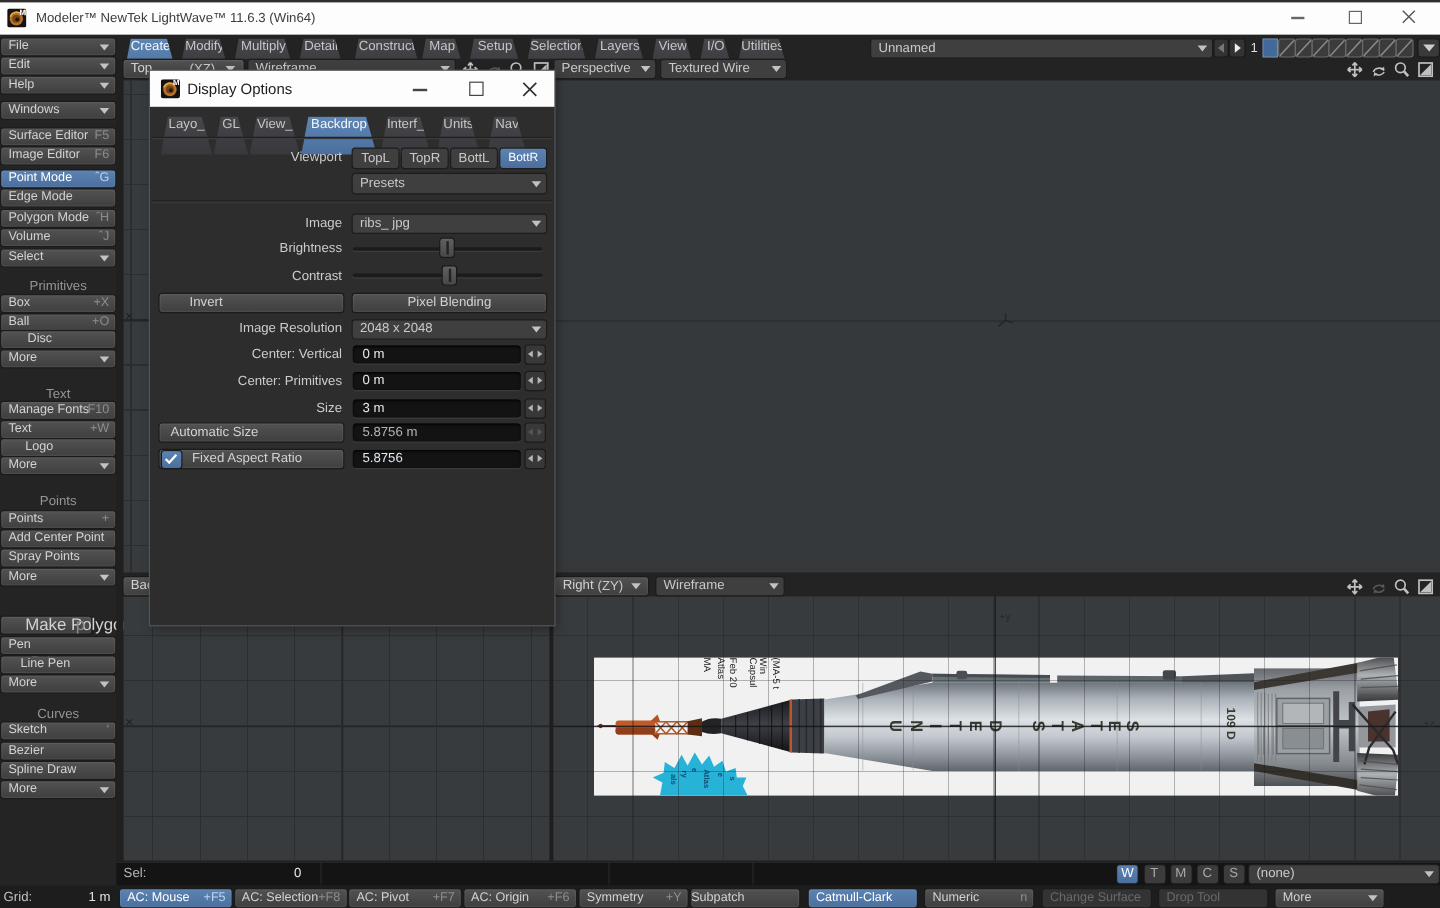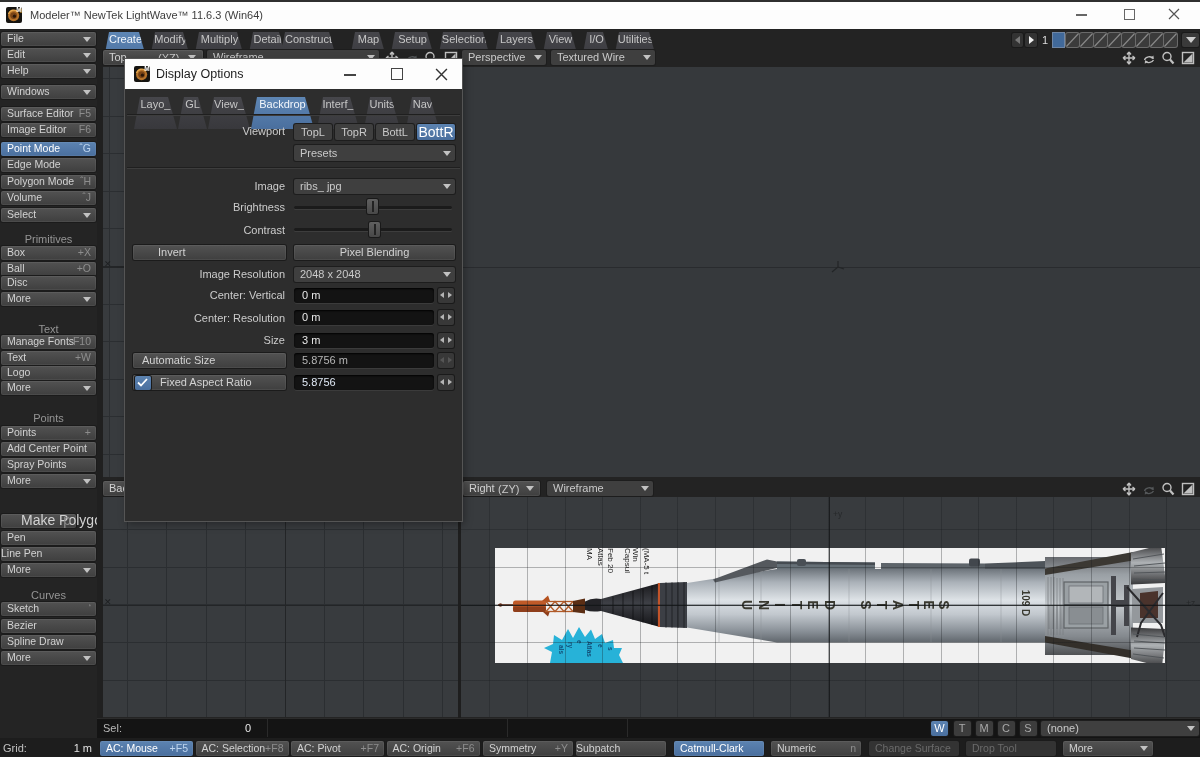--- a/index.html
+++ b/index.html
@@ -100,7 +100,7 @@
 <div class="tab" style="left:149px;top:32px;width:43px;line-height:15px;">Modify</div>
 <div class="tab" style="left:193px;top:32px;width:53px;line-height:15px;">Multiply</div>
 <div class="tab" style="left:247px;top:32px;width:41px;line-height:15px;">Detail</div>
-<div class="tab" style="left:279px;top:32px;width:59px;line-height:15px;">Construct</div>
+<div class="tab" style="left:293px;top:32px;width:59px;line-height:15px;">Construct</div>
 <div class="tab" style="left:349px;top:32px;width:39px;line-height:15px;">Map</div>
 <div class="tab" style="left:389px;top:32px;width:47px;line-height:15px;">Setup</div>
 <div class="tab" style="left:437px;top:32px;width:55px;line-height:15px;">Selection</div>

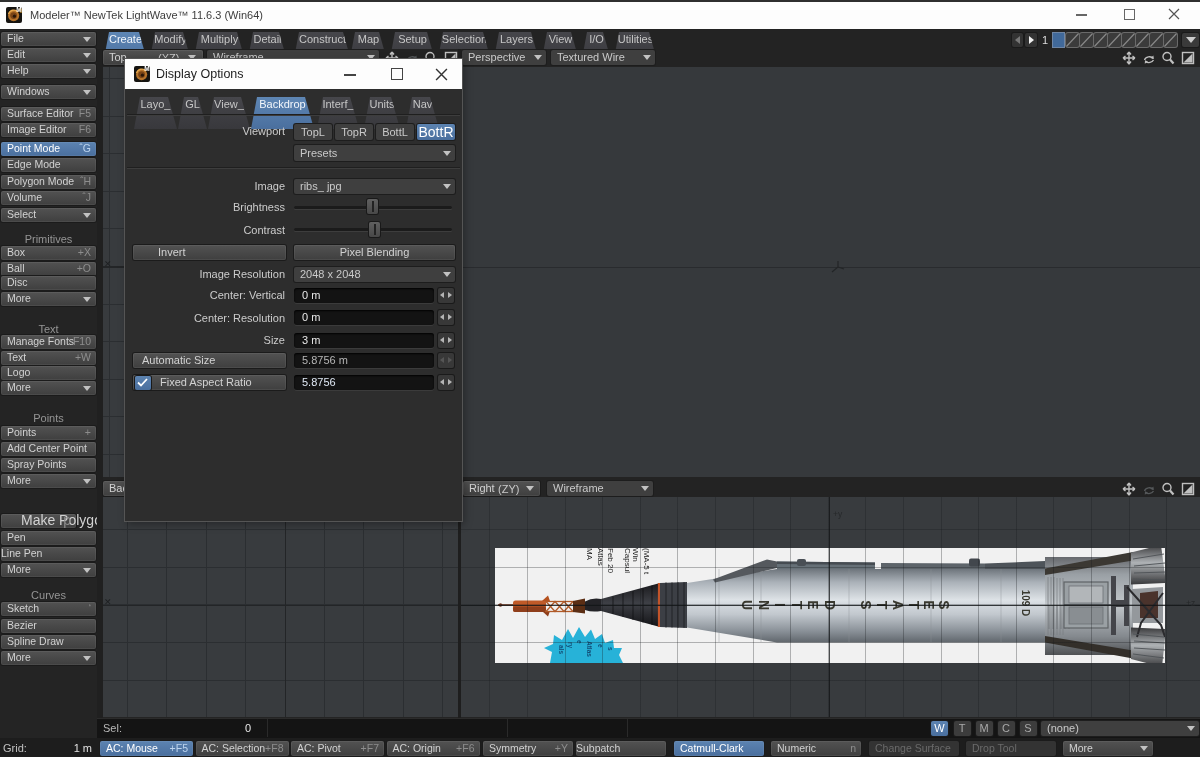--- a/index.html
+++ b/index.html
@@ -108,6 +108,7 @@
 <div class="tab" style="left:541px;top:32px;width:39px;line-height:15px;">View</div>
 <div class="tab" style="left:581px;top:32px;width:31px;line-height:15px;">I/O</div>
 <div class="tab" style="left:613px;top:32px;width:45px;line-height:15px;">Utilities</div>
+<div class="vbtn" style="left:726px;top:32.5px;width:284px;">Unnamed<span class="dd"></span></div>
 <div class="abs" style="left:1012px;top:32.5px;width:11px;height:14px;background:#333;box-shadow:0 0 0 1px #1a1a1a;border-radius:2px;"></div>
 <div class="abs" style="left:1014.5px;top:35.5px;width:0;height:0;border-top:4px solid transparent;border-bottom:4px solid transparent;border-right:5px solid #777;"></div>
 <div class="abs" style="left:1025px;top:32.5px;width:12px;height:14px;background:#333;box-shadow:0 0 0 1px #1a1a1a;border-radius:2px;"></div>

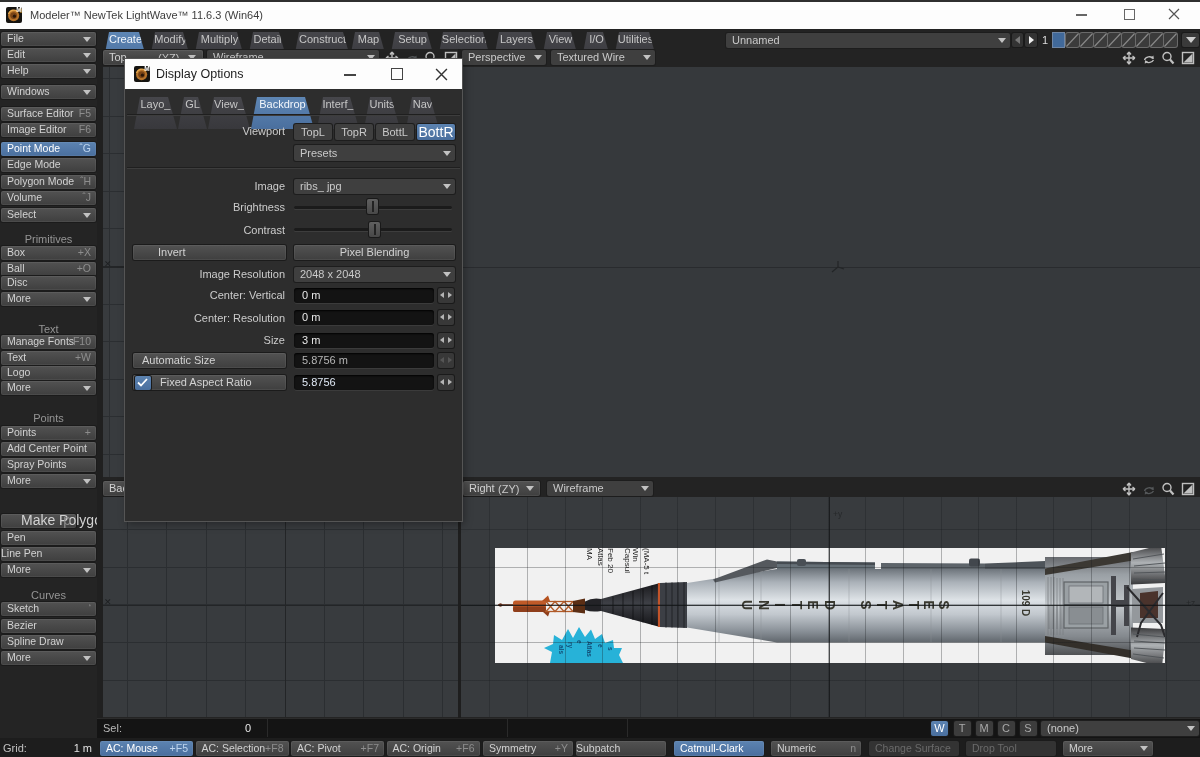--- a/index.html
+++ b/index.html
@@ -483,7 +483,7 @@
   <div class="abs" style="left:169px;top:64.5px;width:38px;height:16px;background:#3f3f3f;box-shadow:0 0 0 1px #1d1d1d;border-radius:2px;color:#c9c9c9;font-size:11px;line-height:16px;text-align:center;">TopL</div>
   <div class="abs" style="left:210px;top:64.5px;width:38px;height:16px;background:#3f3f3f;box-shadow:0 0 0 1px #1d1d1d;border-radius:2px;color:#c9c9c9;font-size:11px;line-height:16px;text-align:center;">TopR</div>
   <div class="abs" style="left:251px;top:64.5px;width:38px;height:16px;background:#3f3f3f;box-shadow:0 0 0 1px #1d1d1d;border-radius:2px;color:#c9c9c9;font-size:11px;line-height:16px;text-align:center;">BottL</div>
-  <div class="abs" style="left:292px;top:64.5px;width:38px;height:16px;background:linear-gradient(#5c83b1,#4a6f9e);box-shadow:0 0 0 1px #1d1d1d;border-radius:2px;color:#fff;font-size:14px;line-height:16px;text-align:center;">BottR</div>
+  <div class="abs" style="left:292px;top:64.5px;width:38px;height:16px;background:linear-gradient(#5c83b1,#4a6f9e);box-shadow:0 0 0 1px #1d1d1d;border-radius:2px;color:#fff;font-size:10px;line-height:16px;text-align:center;">BottR</div>
   <div class="vbtn" style="left:169px;top:86px;width:161px;height:16px;line-height:16px;">Presets<span class="dd" style="top:6px;"></span></div>
 
   <div class="abs" style="left:2px;top:108px;width:333px;height:0;border-top:1px solid #1f1f1f;border-bottom:1px solid #3d3d3d;"></div>

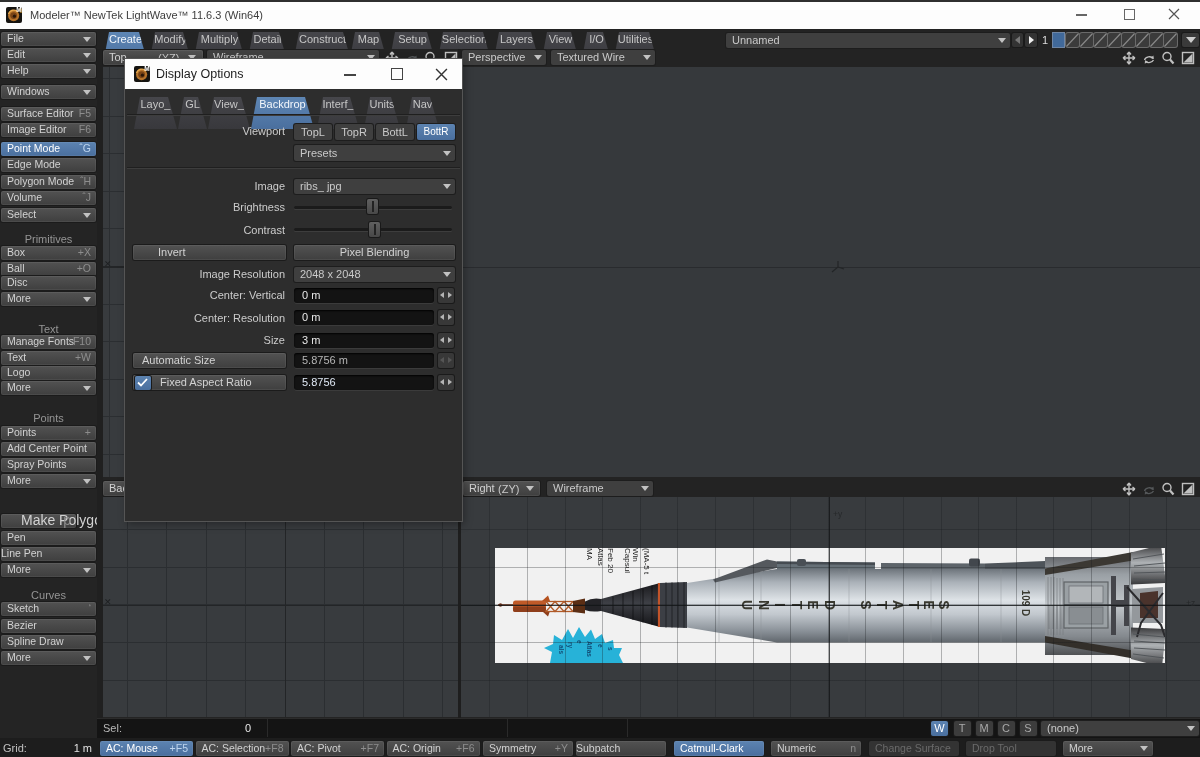--- a/index.html
+++ b/index.html
@@ -73,7 +73,7 @@
 <div class="hdr" style="left:0;top:233px;">Primitives</div>
 <div class="btn" style="left:1px;top:246px;width:95px;height:14px;line-height:13px;font-size:10.5px;padding-left:6px;">Box<span class="sc">+X</span></div>
 <div class="btn" style="left:1px;top:262px;width:95px;height:14px;line-height:13px;font-size:10.5px;padding-left:6px;">Ball<span class="sc">+O</span></div>
-<div class="btn" style="left:1px;top:276px;width:95px;height:14px;line-height:13px;font-size:10.5px;padding-left:6px;">Disc</div>
+<div class="btn" style="left:1px;top:276px;width:95px;height:14px;line-height:13px;font-size:10.5px;padding-left:22px;">Disc</div>
 <div class="btn" style="left:1px;top:292px;width:95px;height:14px;line-height:13px;font-size:10.5px;padding-left:6px;">More<span class="dd"></span></div>
 <div class="hdr" style="left:0;top:323px;">Text</div>
 <div class="btn" style="left:1px;top:335px;width:95px;height:14px;line-height:13px;font-size:10.5px;padding-left:6px;">Manage Fonts<span class="sc">F10</span></div>

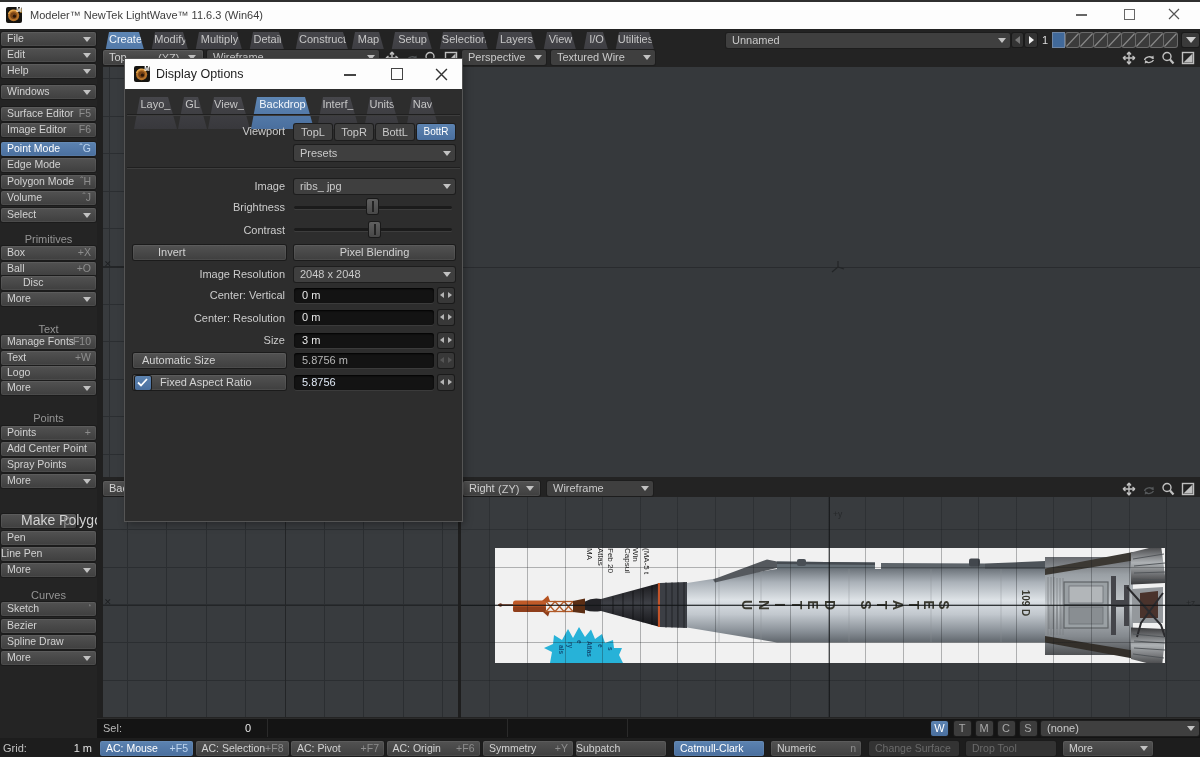--- a/index.html
+++ b/index.html
@@ -511,7 +511,7 @@
   <div class="field" style="left:169px;top:228.5px;width:140px;">0 m</div>
   <div class="spin" style="left:313px;top:228.5px;"></div>
 
-  <div class="dlbl" style="left:0px;top:252.5px;width:160px;">Center: Resolution</div>
+  <div class="dlbl" style="left:0px;top:252.5px;width:160px;">Center: Primitives</div>
   <div class="field" style="left:169px;top:251px;width:140px;">0 m</div>
   <div class="spin" style="left:313px;top:251px;"></div>
 

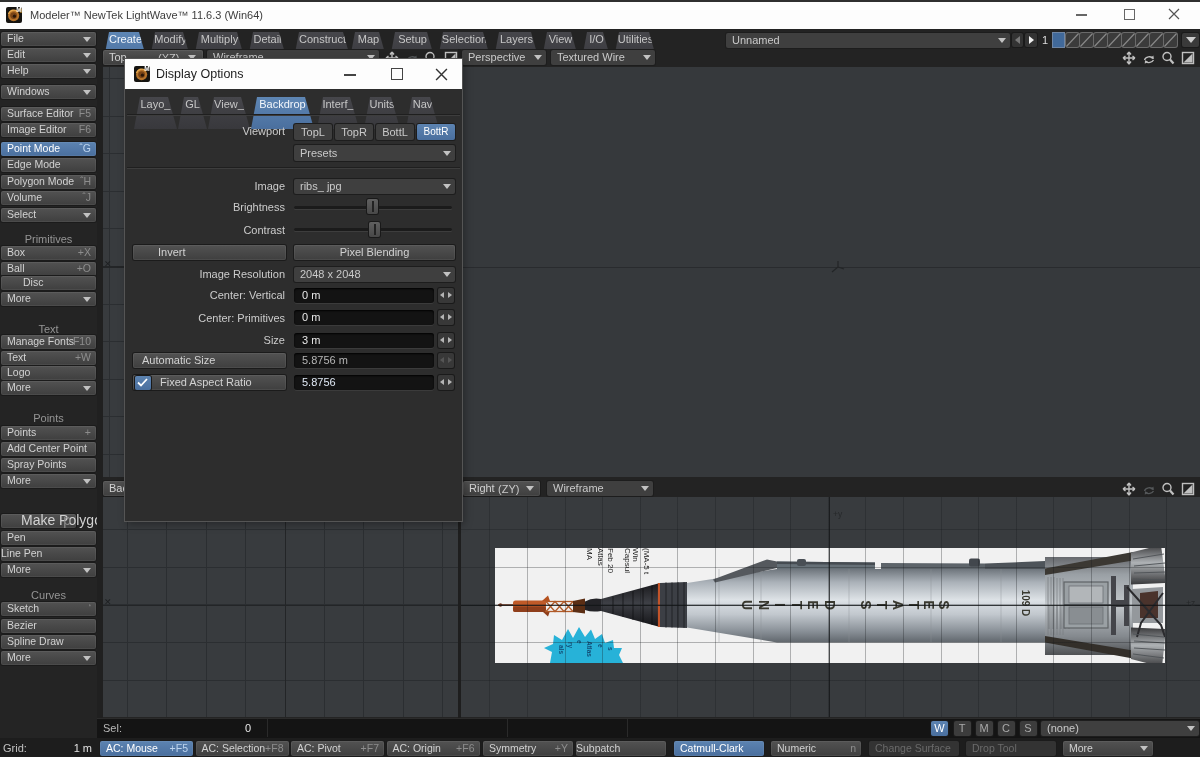--- a/index.html
+++ b/index.html
@@ -78,7 +78,7 @@
 <div class="hdr" style="left:0;top:323px;">Text</div>
 <div class="btn" style="left:1px;top:335px;width:95px;height:14px;line-height:13px;font-size:10.5px;padding-left:6px;">Manage Fonts<span class="sc">F10</span></div>
 <div class="btn" style="left:1px;top:351px;width:95px;height:14px;line-height:13px;font-size:10.5px;padding-left:6px;">Text<span class="sc">+W</span></div>
-<div class="btn" style="left:1px;top:366px;width:95px;height:14px;line-height:13px;font-size:10.5px;padding-left:6px;">Logo</div>
+<div class="btn" style="left:1px;top:366px;width:95px;height:14px;line-height:13px;font-size:10.5px;padding-left:20px;">Logo</div>
 <div class="btn" style="left:1px;top:381px;width:95px;height:14px;line-height:13px;font-size:10.5px;padding-left:6px;">More<span class="dd"></span></div>
 <div class="hdr" style="left:0;top:412px;">Points</div>
 <div class="btn" style="left:1px;top:426px;width:95px;height:14px;line-height:13px;font-size:10.5px;padding-left:6px;">Points<span class="sc">+</span></div>

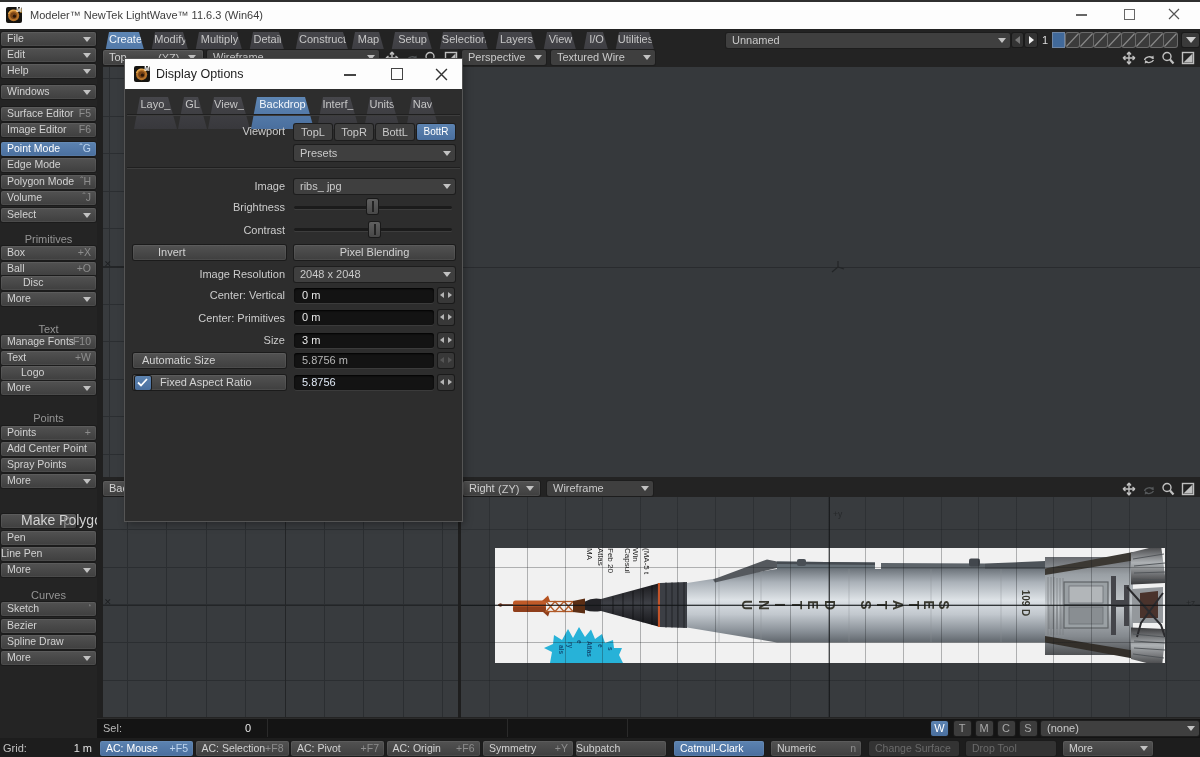--- a/index.html
+++ b/index.html
@@ -88,7 +88,7 @@
 <div class="hdr" style="left:0;top:499px;margin-top:46px;">Polygons</div>
 <div class="btn" style="left:1px;top:514px;width:75px;height:14px;line-height:13px;font-size:14px;padding-left:20px;">Make Polygon<span class="sc">p</span></div>
 <div class="btn" style="left:1px;top:531px;width:95px;height:14px;line-height:13px;font-size:10.5px;padding-left:6px;">Pen</div>
-<div class="btn" style="left:1px;top:547px;width:95px;height:14px;line-height:13px;font-size:10.5px;padding-left:0;">Line Pen</div>
+<div class="btn" style="left:1px;top:547px;width:95px;height:14px;line-height:13px;font-size:10.5px;padding-left:16px;">Line Pen</div>
 <div class="btn" style="left:1px;top:563px;width:95px;height:14px;line-height:13px;font-size:10.5px;padding-left:6px;">More<span class="dd"></span></div>
 <div class="hdr" style="left:0;top:589px;">Curves</div>
 <div class="btn" style="left:1px;top:602px;width:95px;height:14px;line-height:13px;font-size:10.5px;padding-left:6px;">Sketch<span class="sc">‘</span></div>

